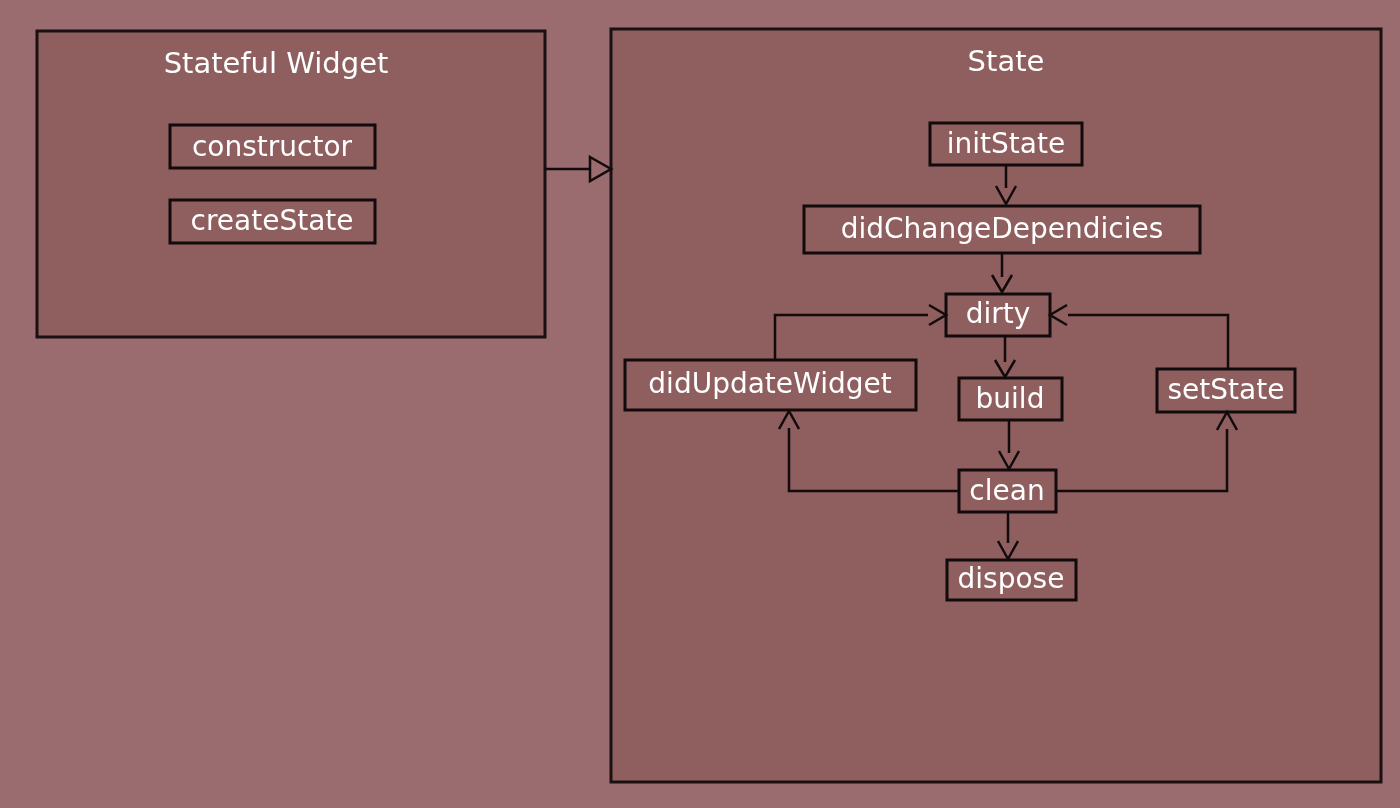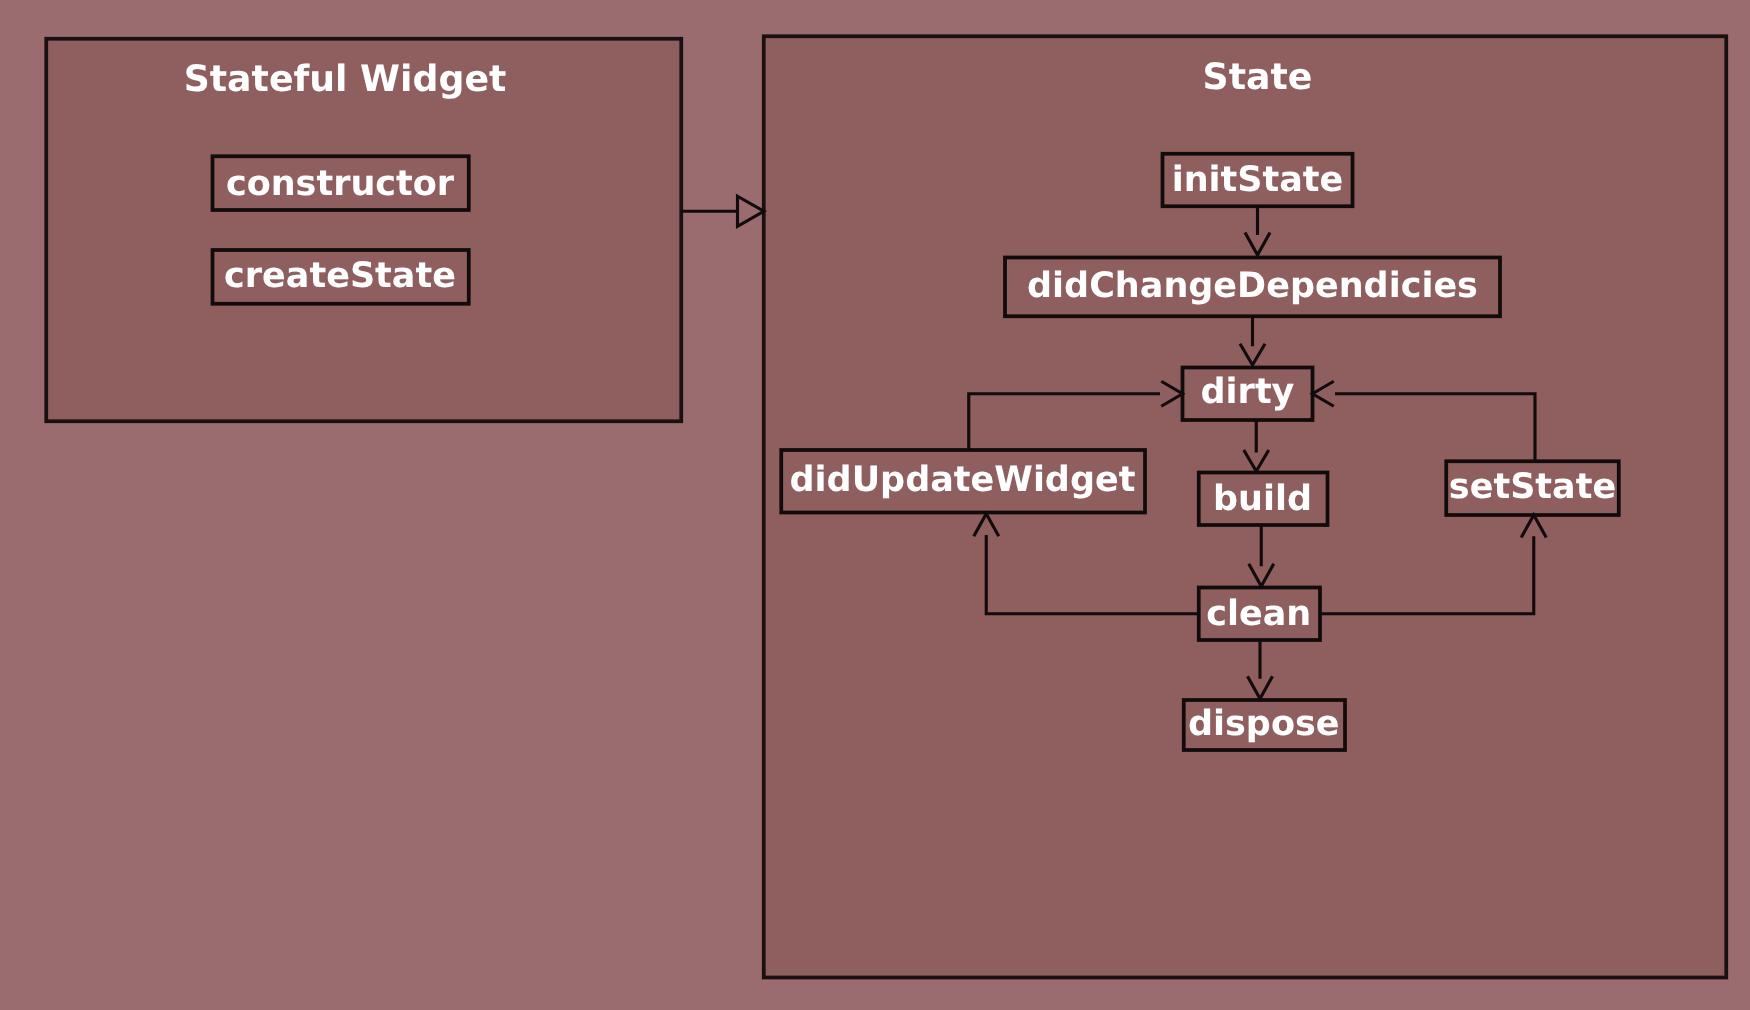--- a/index.html
+++ b/index.html
@@ -17,7 +17,6 @@
     position: relative;
     width: 1400px;
     height: 808px;
-    font-weight: bold;
   }
   svg#flow {
     display: block;

